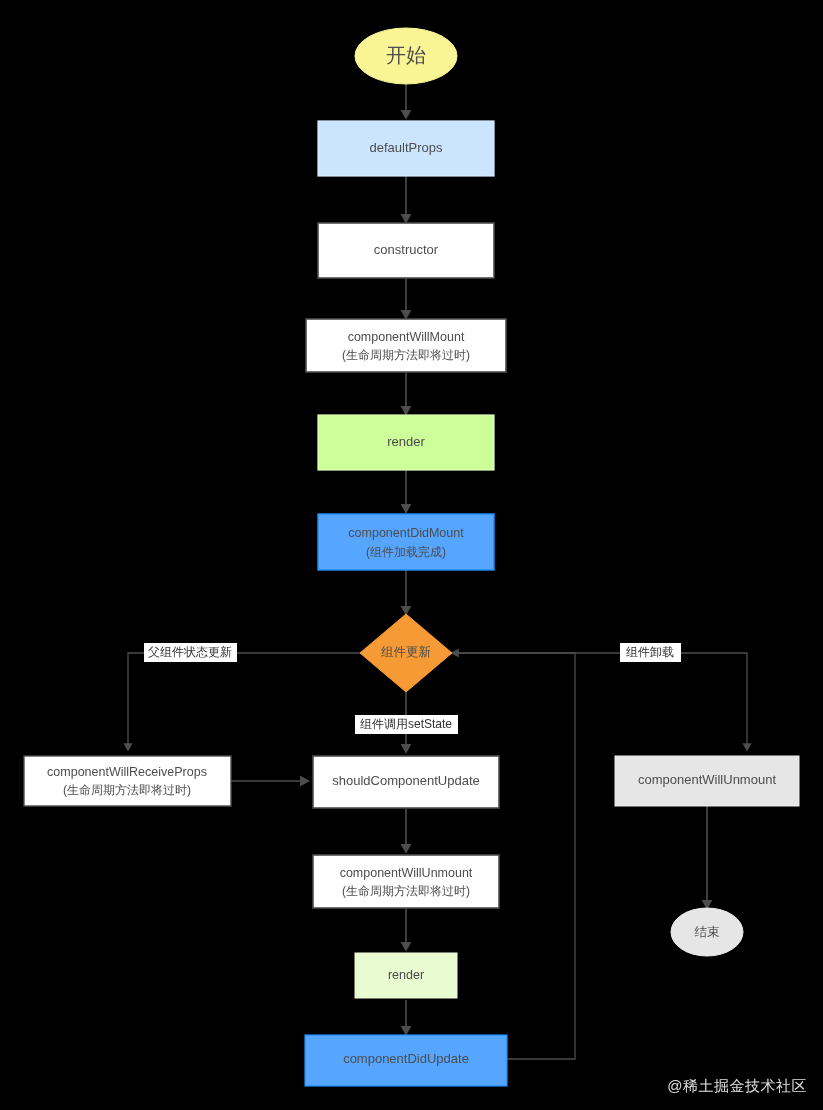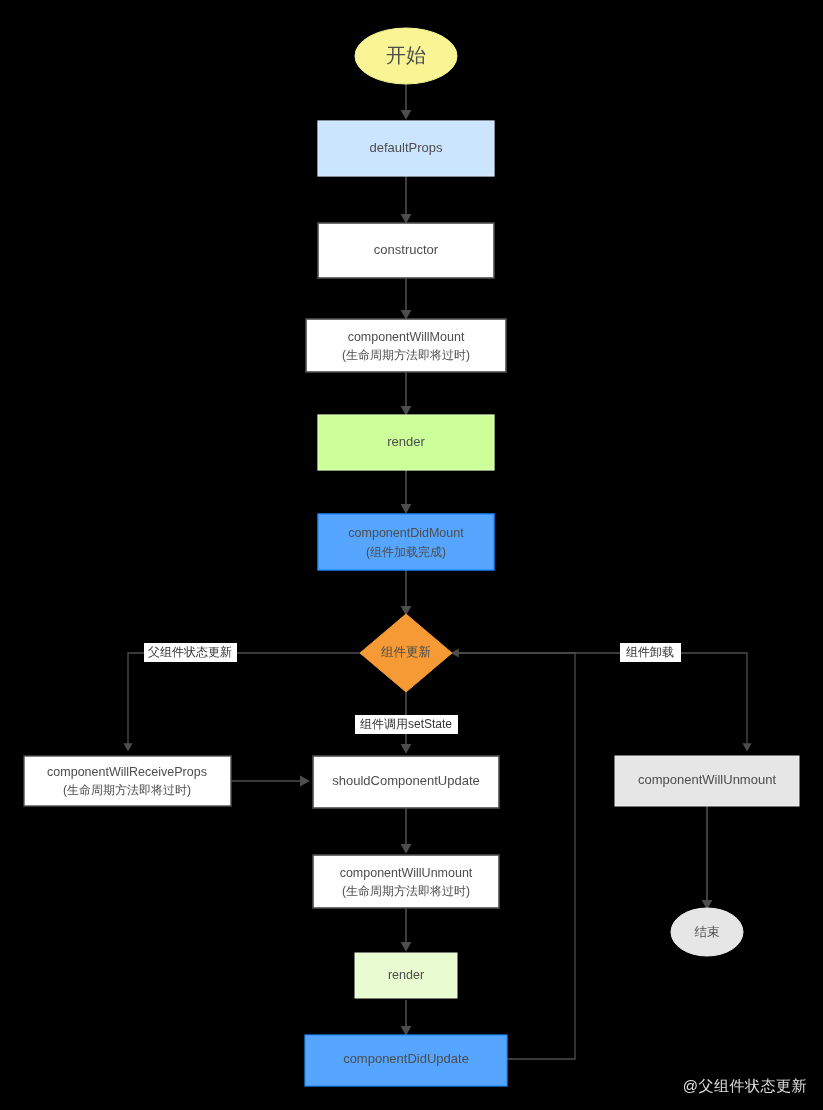--- a/index.html
+++ b/index.html
@@ -190,7 +190,7 @@
     </g>
   </svg>
 
-  <div class="watermark">@父组件状态更新</div>
+  <div class="watermark">@稀土掘金技术社区</div>
 
 </div>
 

